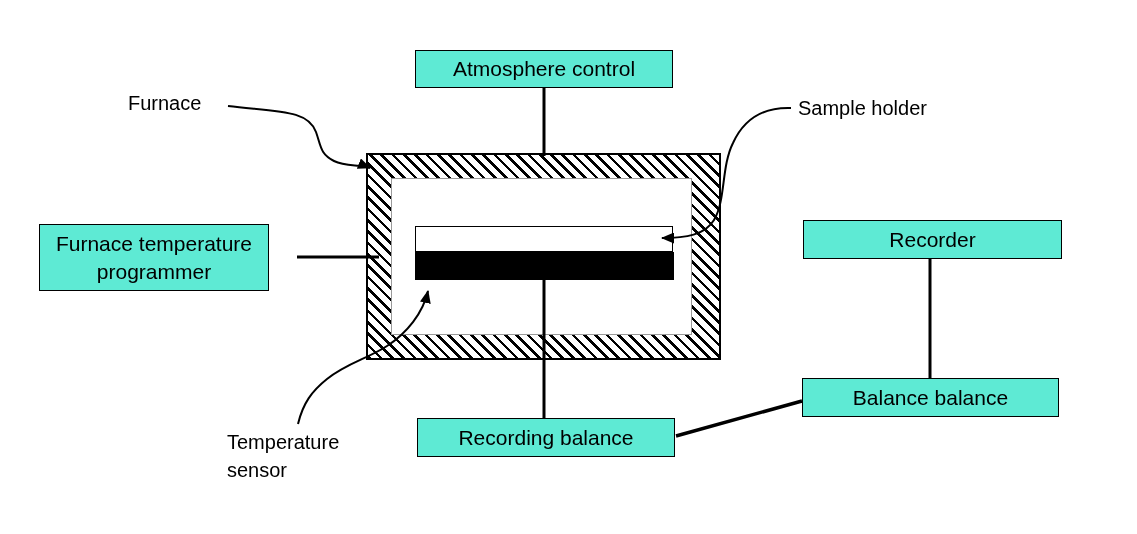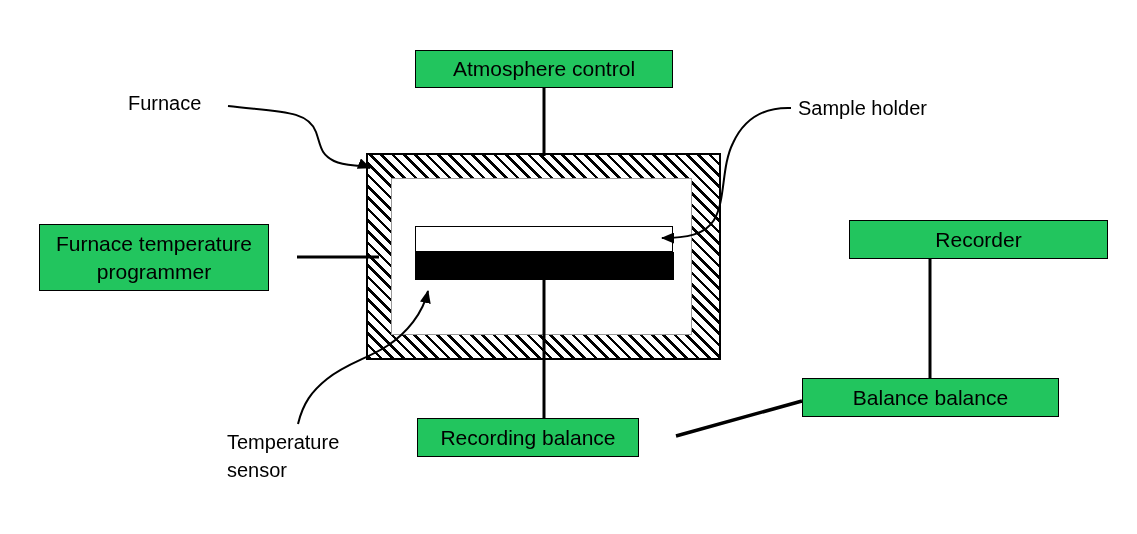--- a/index.html
+++ b/index.html
@@ -15,7 +15,7 @@
   .box {
     position: absolute;
     box-sizing: border-box;
-    background: #22c55e;
+    background: #5eead4;
     border: 1.5px solid #000000;
     display: flex;
     align-items: center;

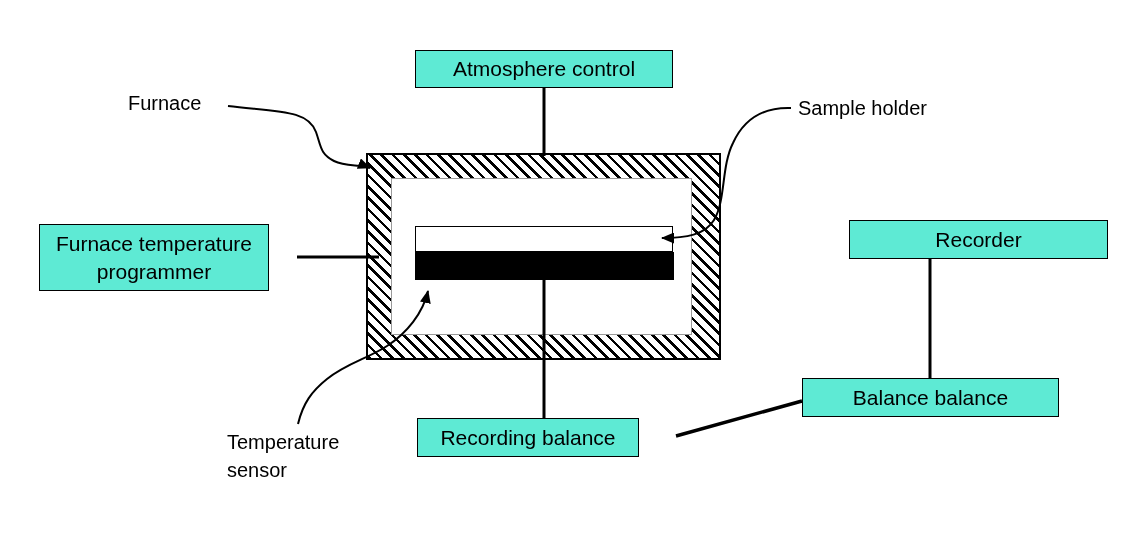--- a/index.html
+++ b/index.html
@@ -89,7 +89,7 @@
 
   <div class="box" style="left:39px; top:224px; width:230px; height:67px;">Furnace temperature programmer</div>
 
-  <div class="box" style="left:849px; top:220px; width:259px; height:39px;">Recorder</div>
+  <div class="box" style="left:803px; top:220px; width:259px; height:39px;">Recorder</div>
 
   <div class="box" style="left:802px; top:378px; width:257px; height:39px;">Balance balance</div>
 

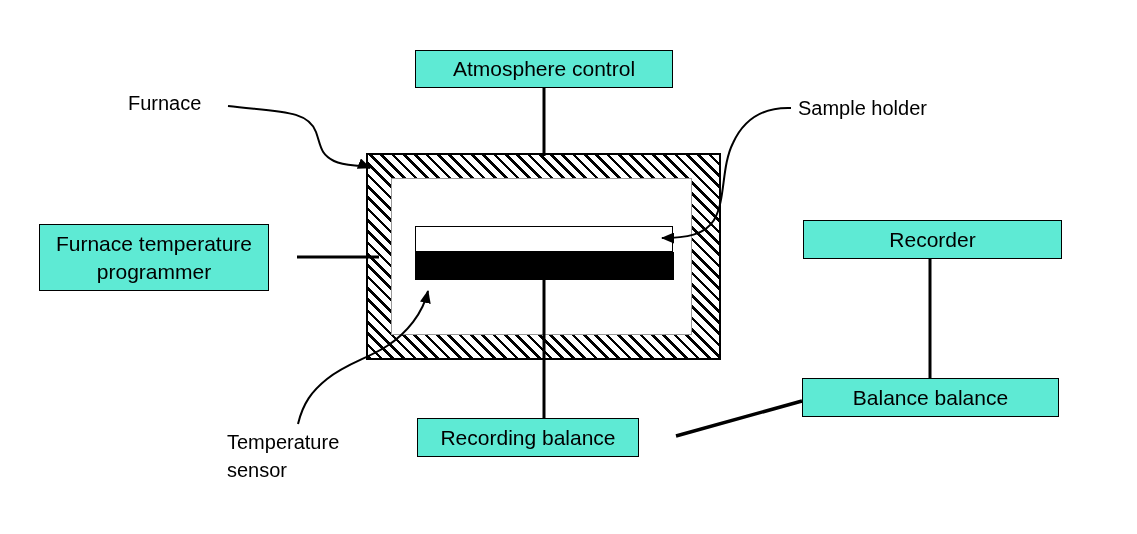--- a/index.html
+++ b/index.html
@@ -93,7 +93,7 @@
 
   <div class="box" style="left:802px; top:378px; width:257px; height:39px;">Balance balance</div>
 
-  <div class="box" style="left:417px; top:418px; width:222px; height:39px;">Recording balance</div>
+  <div class="box" style="left:417px; top:418px; width:258px; height:39px;">Recording balance</div>
 
   <div class="float-label" style="left:128px; top:90px; width:96px;">Furnace</div>
 

